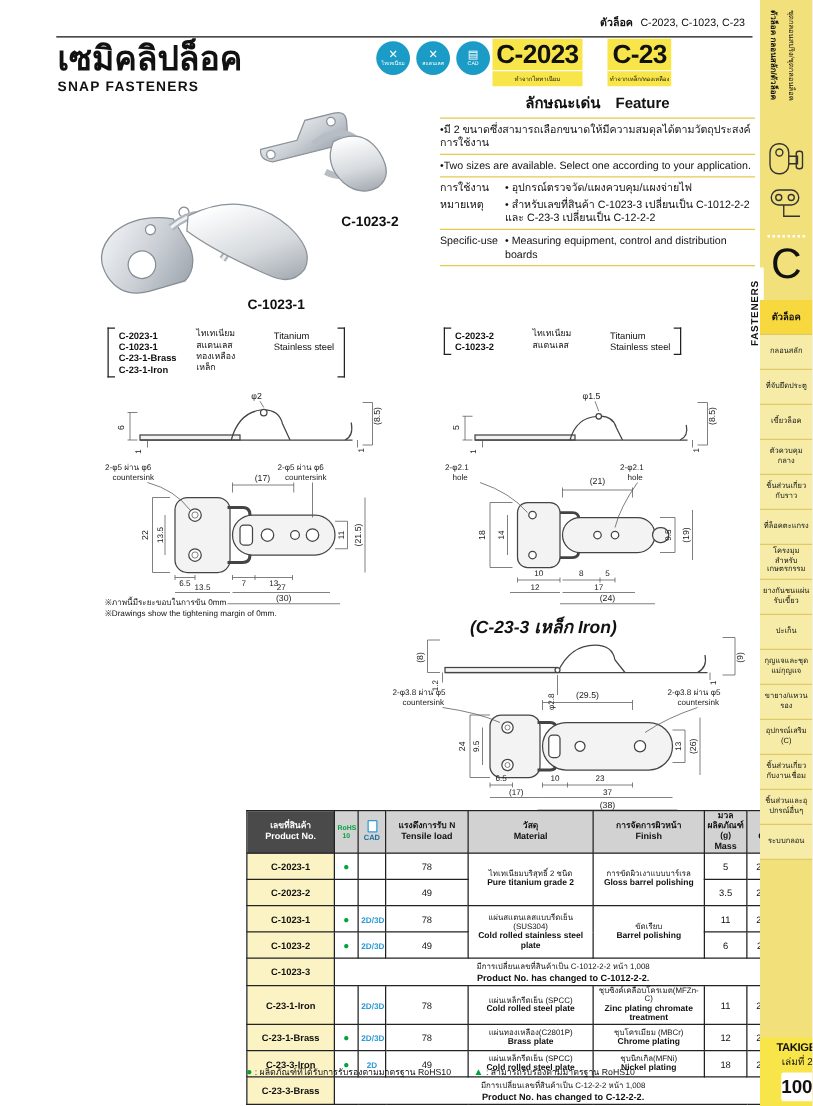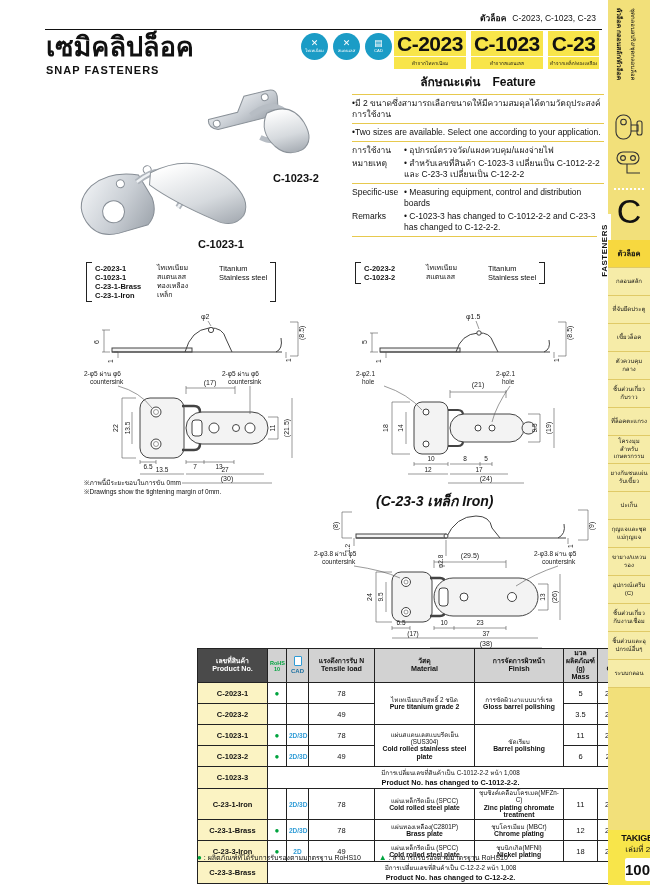--- a/index.html
+++ b/index.html
@@ -20,7 +20,7 @@
          display:flex;flex-direction:column;align-items:center;justify-content:center;line-height:1;}
   .badge .bglyph{font-size:9px;}
   .badge .blabel{font-size:4.2px;margin-top:1px;white-space:nowrap;}
-  .partboxes{position:absolute;left:394px;top:31px;display:flex;gap:5px;}
+  .partboxes{position:absolute;left:394px;top:31px;display:flex;gap:20px;}
   .pbox{background:#F8E54A;text-align:center;}
   .pbox .pnum{font-size:21px;font-weight:bold;line-height:25px;padding:0 3px;letter-spacing:-.5px;}
   .pbox .pcap{font-size:4.8px;border-top:1px solid rgba(255,255,255,.9);padding:1.5px 2px 2px;white-space:nowrap;}

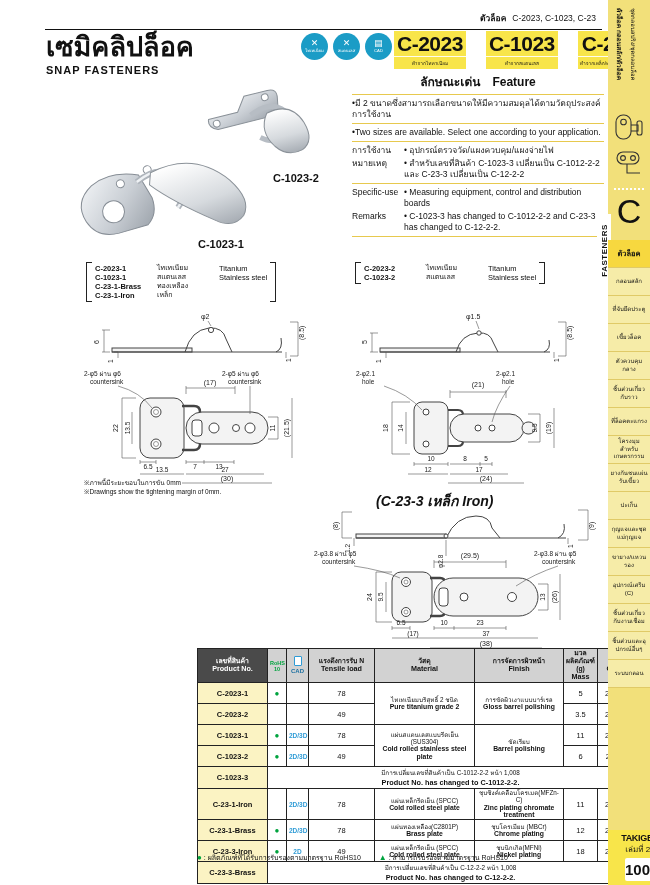--- a/index.html
+++ b/index.html
@@ -141,10 +141,6 @@
     <div class="pbox">
       <div class="pnum">C-2023</div>
       <div class="pcap">ทำจากไททาเนียม</div>
-    </div>
-    <div class="pbox">
-      <div class="pnum">C-1023</div>
-      <div class="pcap">ทำจากสแตนเลส</div>
     </div>
     <div class="pbox">
       <div class="pnum">C-23</div>

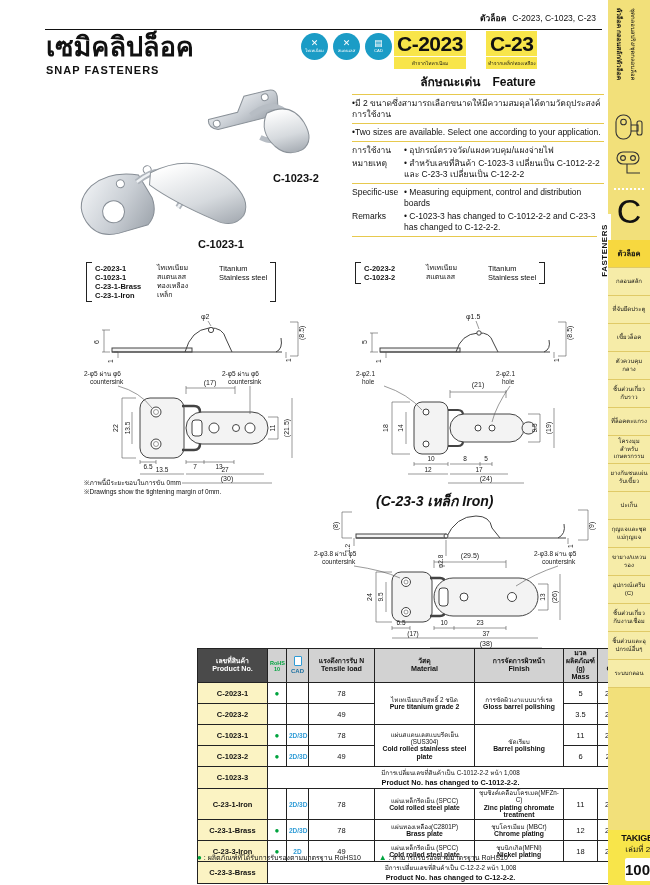--- a/index.html
+++ b/index.html
@@ -202,10 +202,6 @@
     <div class="frow">
       <div class="flab">Specific-use</div>
       <div class="ftxt">• Measuring equipment, control and distribution boards</div>
-    </div>
-    <div class="frow">
-      <div class="flab">Remarks</div>
-      <div class="ftxt">• C-1023-3 has changed to C-1012-2-2 and C-23-3 has changed to C-12-2-2.</div>
     </div>
     <div class="ghr"></div>
   </div>

